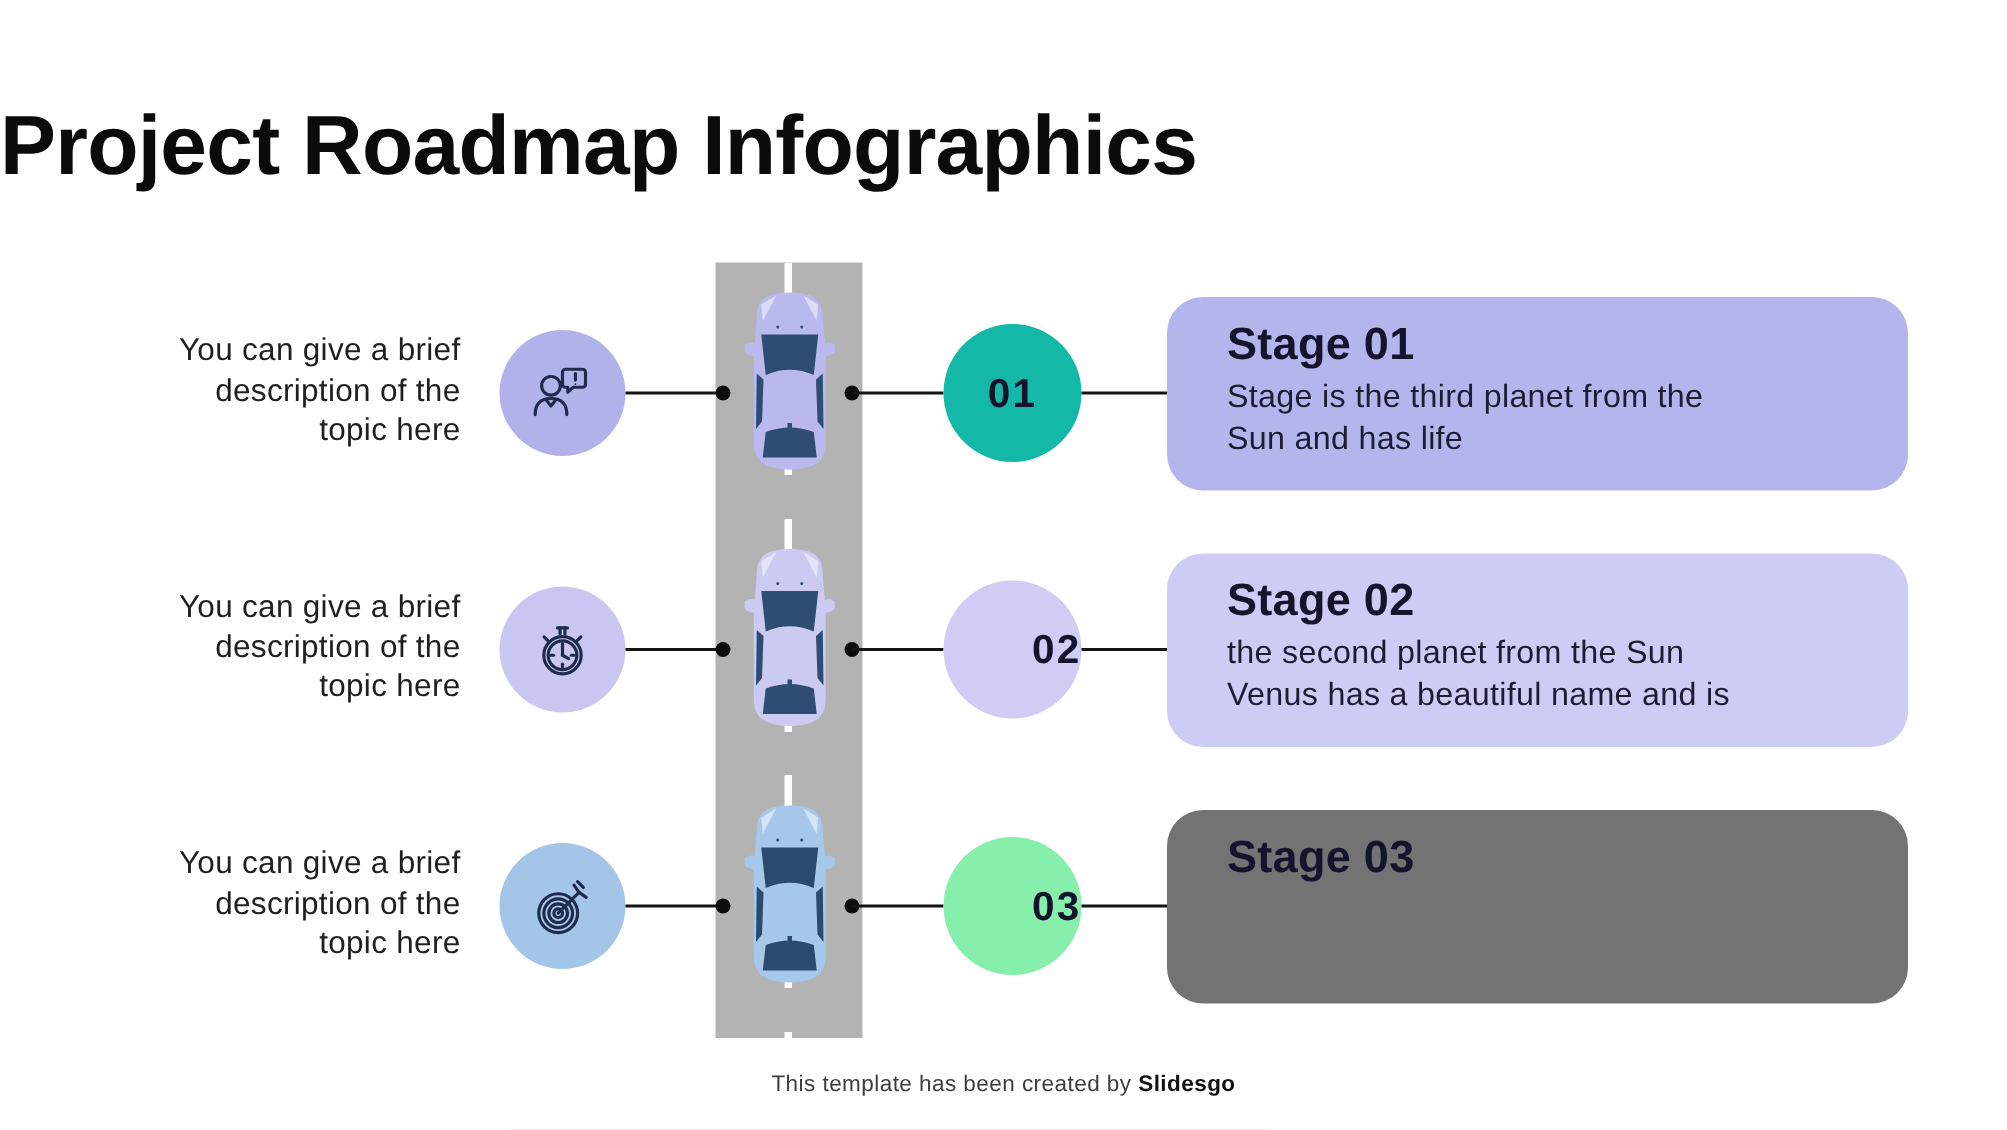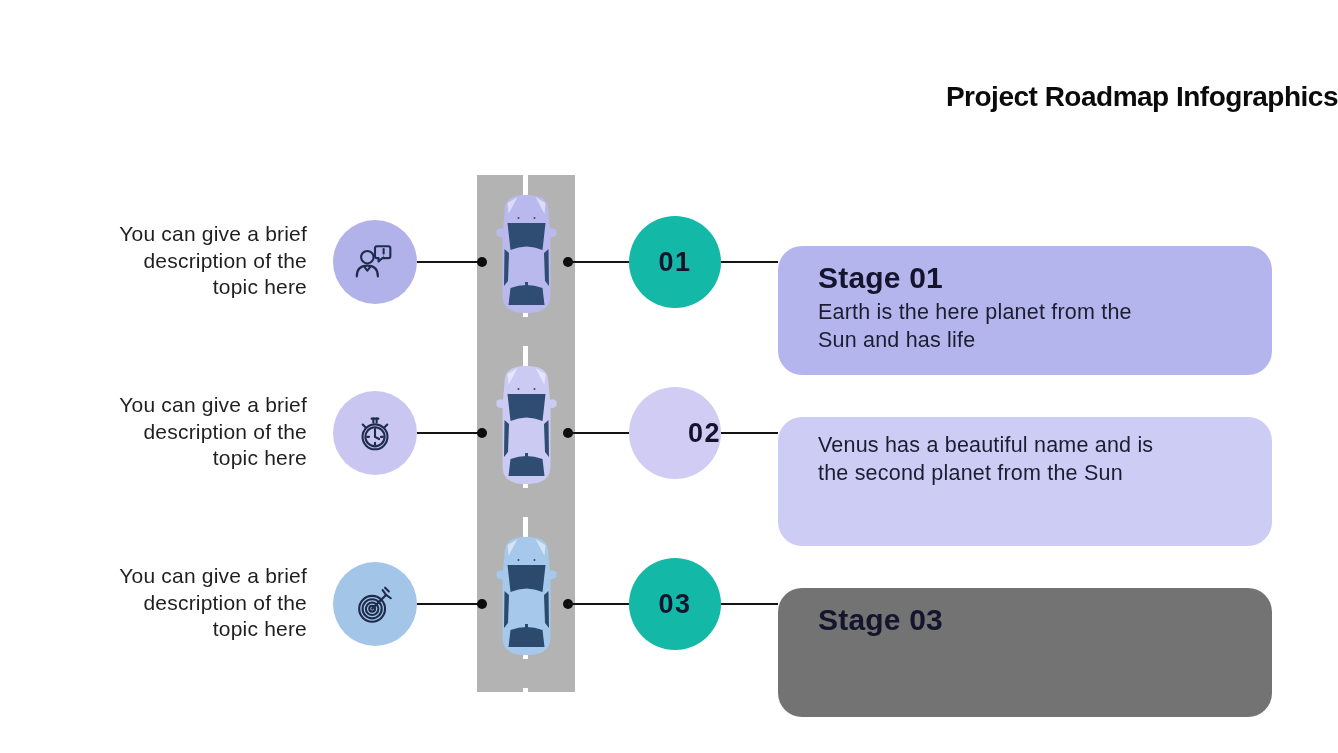--- a/index.html
+++ b/index.html
@@ -10,7 +10,7 @@
   }
   .title {
     position:absolute; top:74px; left:0; right:0;
-    text-align:right; font-size:28px; line-height:46px; font-weight:700;
+    text-align:left; font-size:56px; line-height:46px; font-weight:700;
     color:#0b0b0b; letter-spacing:-0.5px;
   }
   

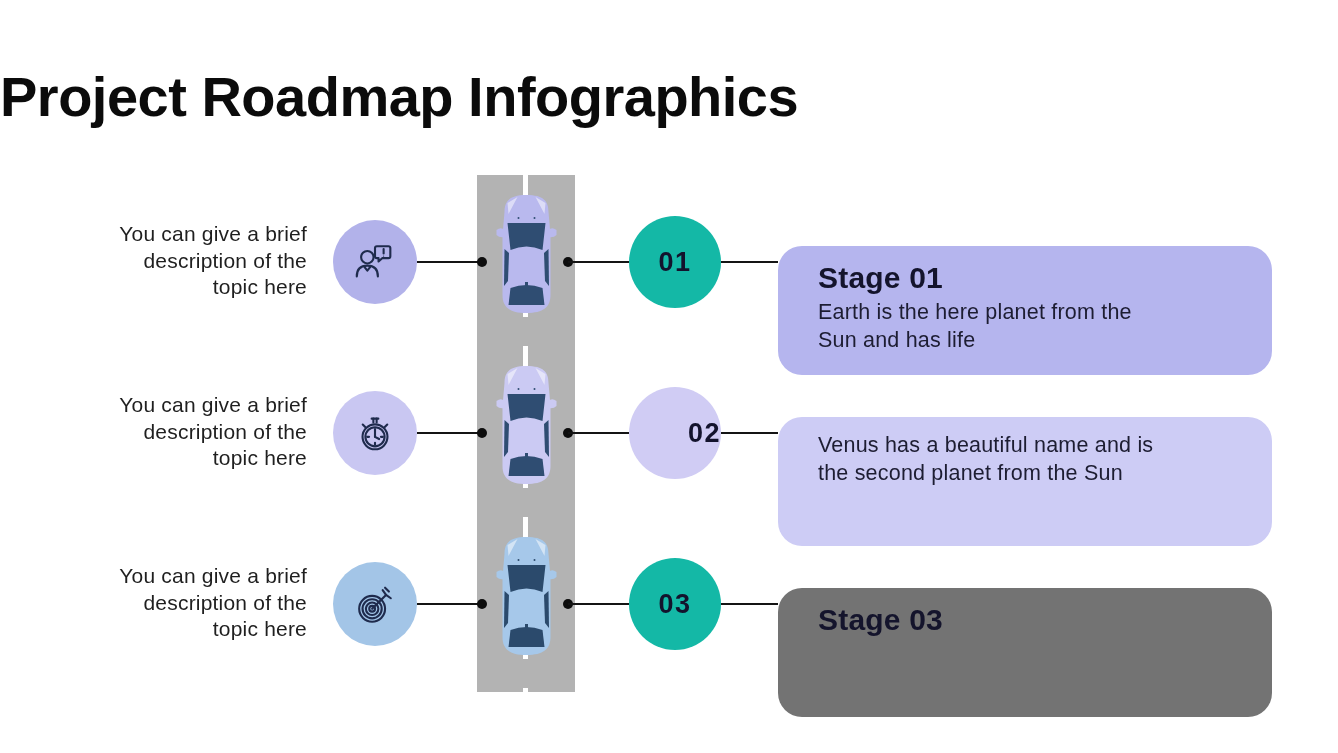--- a/index.html
+++ b/index.html
@@ -54,7 +54,7 @@
 
   .stage-card {
     position:absolute; left:778px; top:-64px; width:494px; height:129px;
-    border-radius:24px; box-sizing:border-box; padding:15px 28px 0 40px;margin-top:48px;
+    border-radius:24px; box-sizing:border-box; padding:15px 28px 0 40px;
   }
   .stage-title {
     margin:0 0 4px 0; font-size:30px; line-height:34px; font-weight:700;

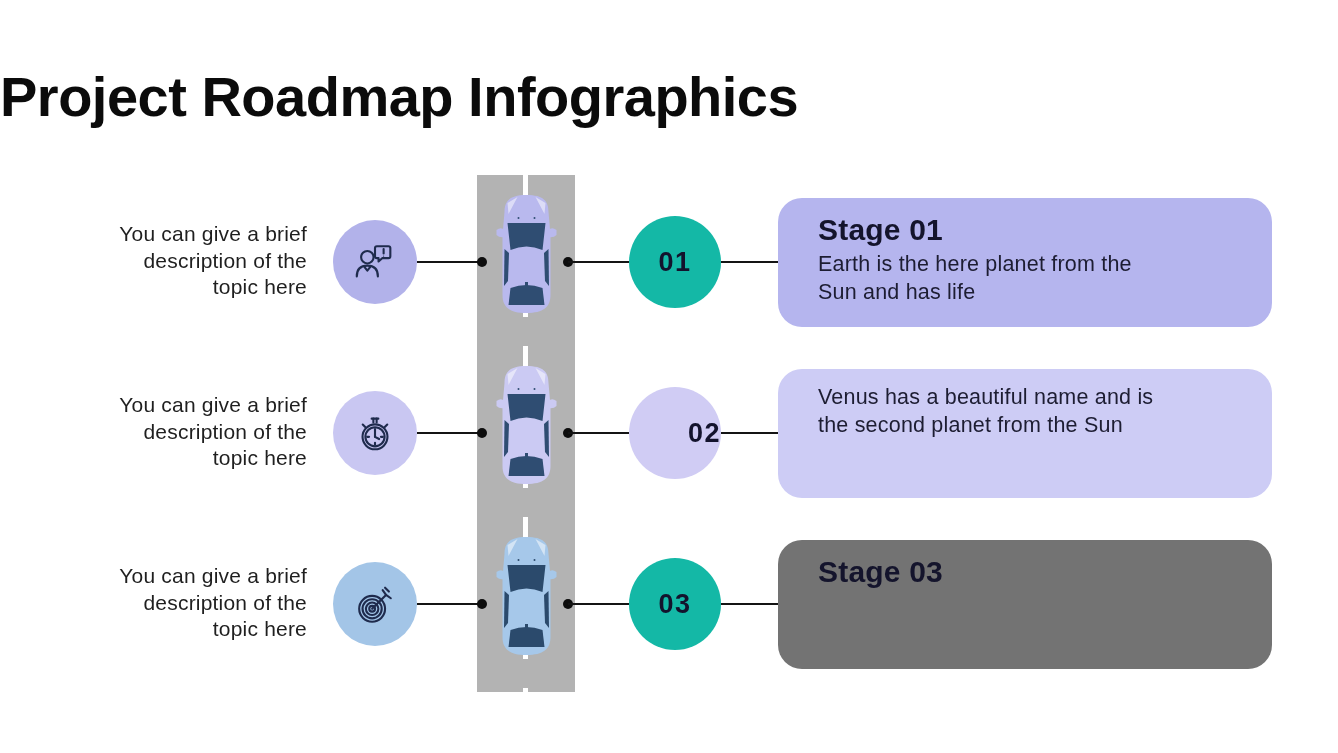--- a/index.html
+++ b/index.html
@@ -134,7 +134,7 @@
     <div class="stage-card" style="background-color: rgb(181, 181, 238);">
       <h3 class="stage-title">Stage 01</h3>
       <p class="stage-text">
-        <span>Earth is the here planet from the</span>
+        <span>Stage is the third planet from the</span>
         <span>Sun and has life</span>
       </p>
     </div>

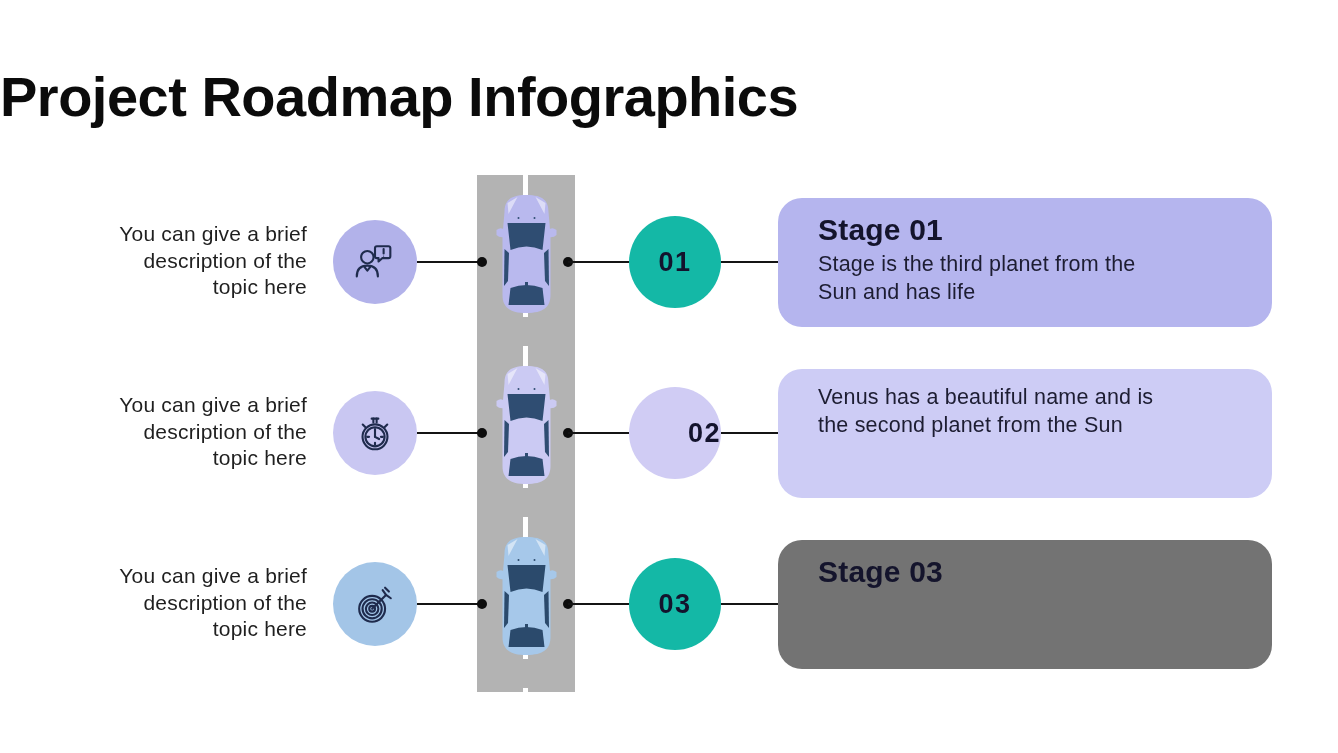--- a/index.html
+++ b/index.html
@@ -198,6 +198,7 @@
     <div class="cline l3"></div>
 
     <div class="stage-card" style="background-color: rgb(205, 204, 245);">
+      <h3 class="stage-title">Stage 02</h3>
       <p class="stage-text">
         <span>Venus has a beautiful name and is</span>
         <span>the second planet from the Sun</span>

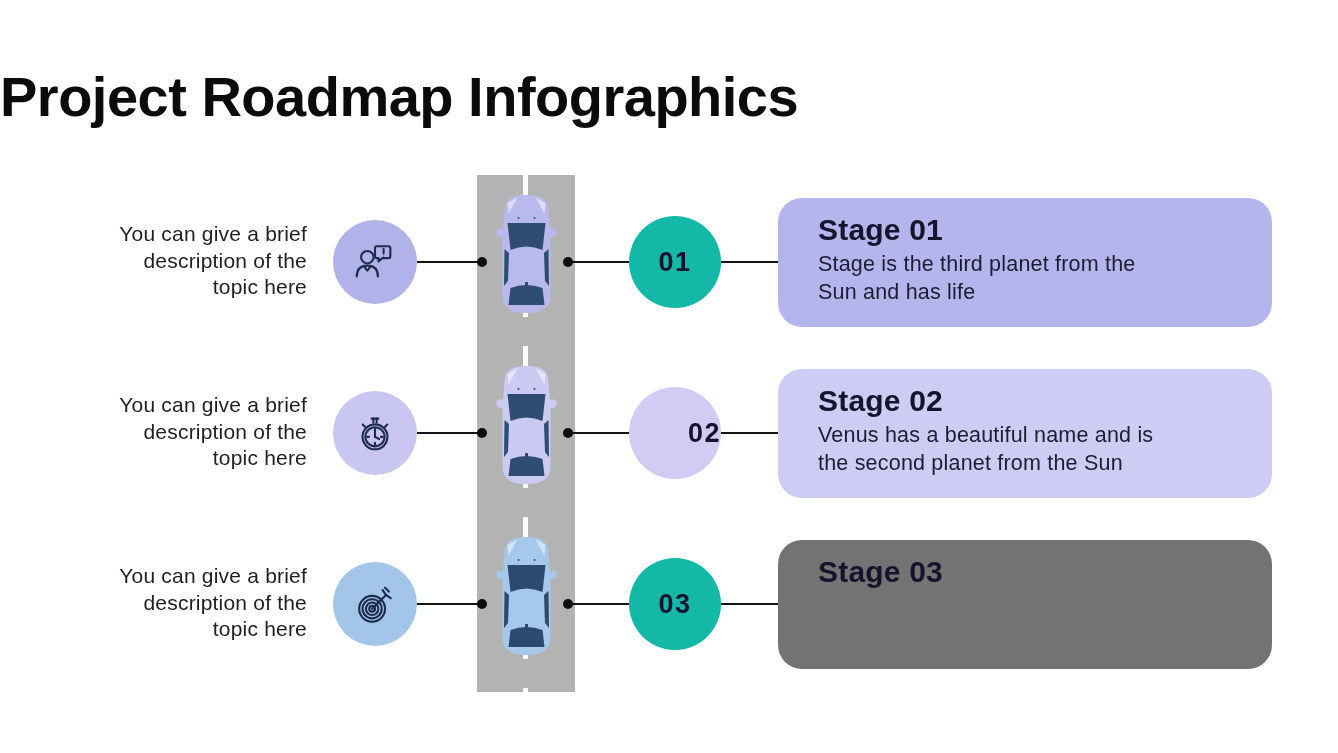--- a/index.html
+++ b/index.html
@@ -200,8 +200,8 @@
     <div class="stage-card" style="background-color: rgb(205, 204, 245);">
       <h3 class="stage-title">Stage 02</h3>
       <p class="stage-text">
+        <span>the second planet from the Sun</span>
         <span>Venus has a beautiful name and is</span>
-        <span>the second planet from the Sun</span>
       </p>
     </div>
   </div>

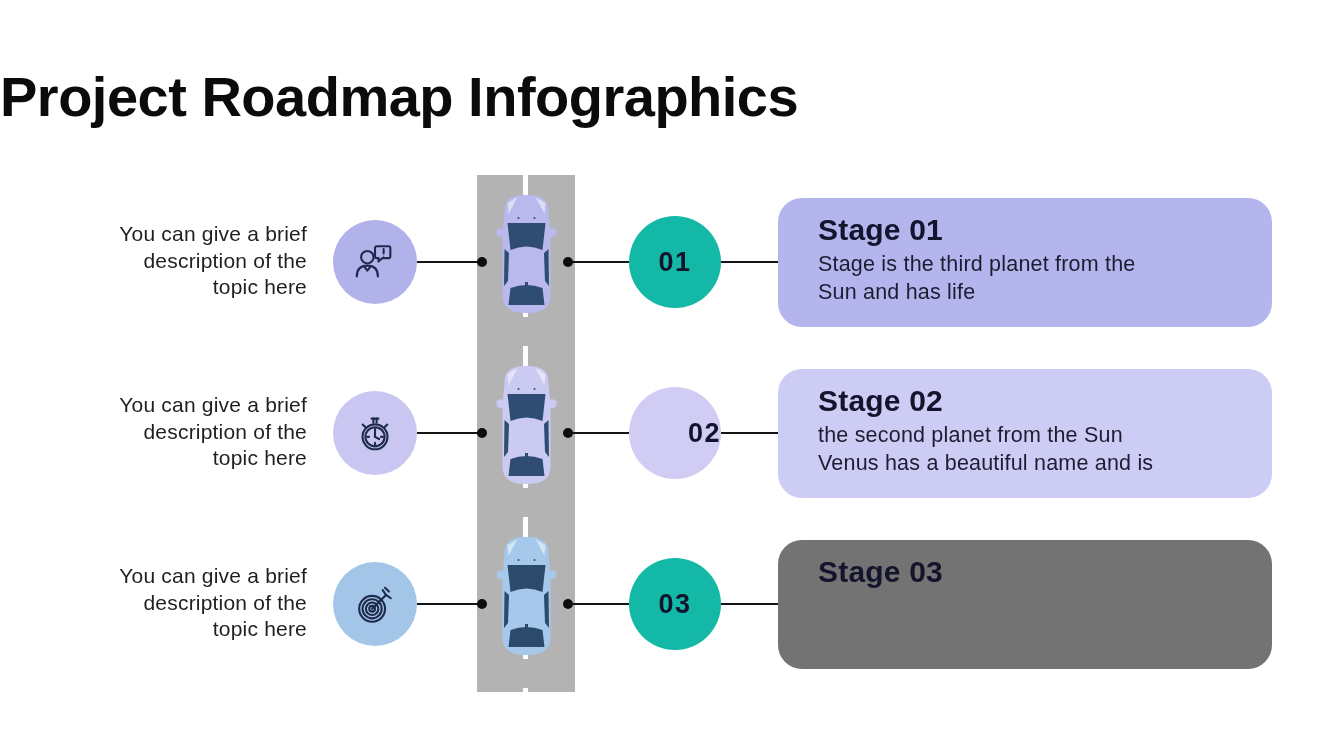--- a/index.html
+++ b/index.html
@@ -250,7 +250,7 @@
     <div class="cdot d2"></div>
     <div class="cline l2"></div>
 
-    <div class="num-circle" style="background-color: #14b8a6;">
+    <div class="num-circle" style="background-color: #86efac; justify-content: flex-end;">
       <span>03</span>
     </div>
 

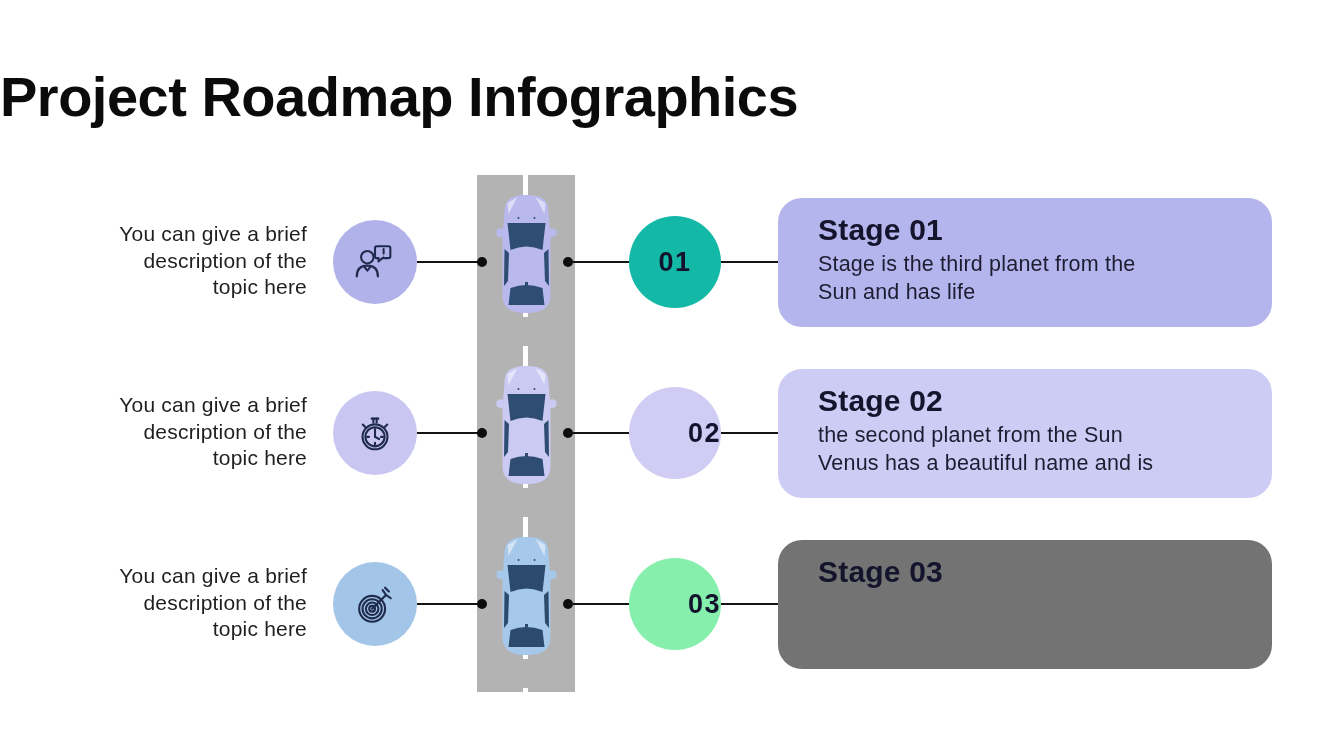--- a/index.html
+++ b/index.html
@@ -261,6 +261,9 @@
     </div>
   </div>
 
+  <div class="footer">
+    <span>This template has been created by </span><b>Slidesgo</b>
+  </div>
 
 </div>
 

